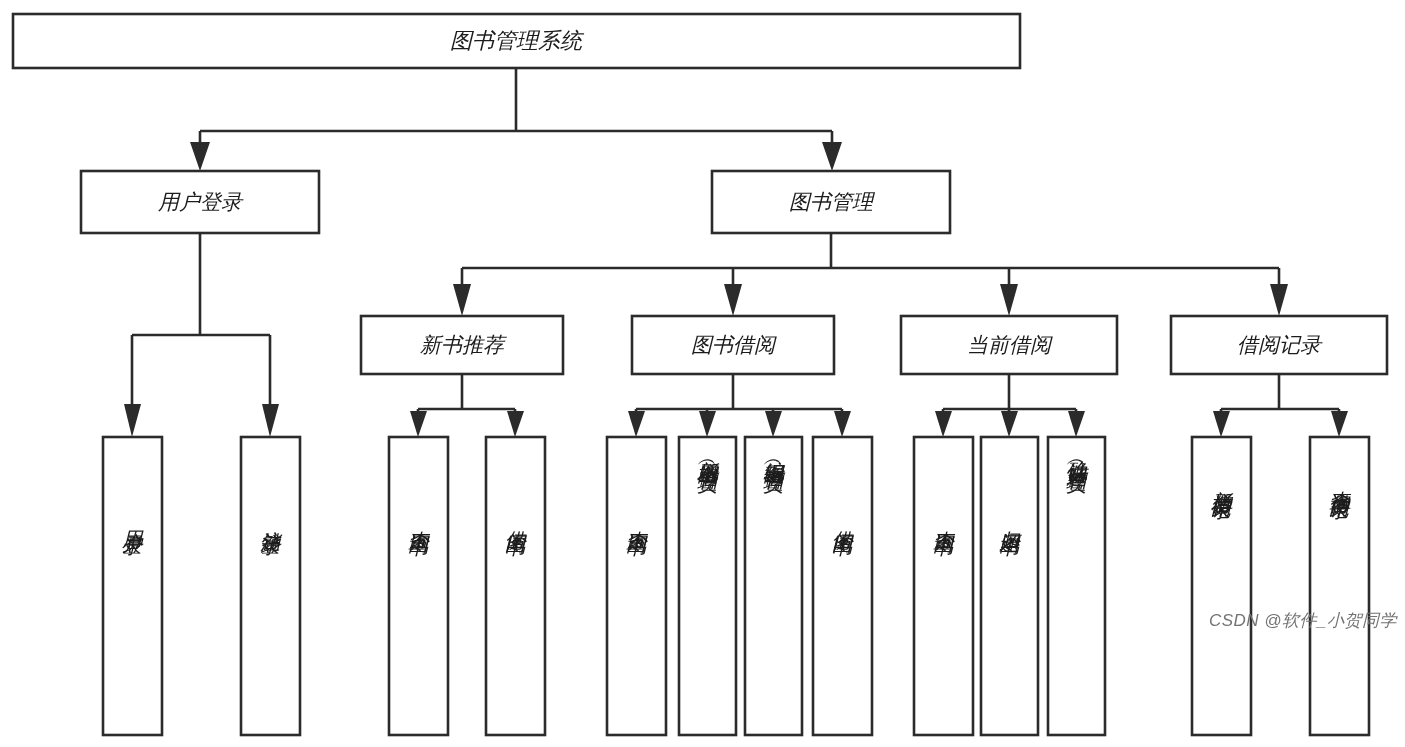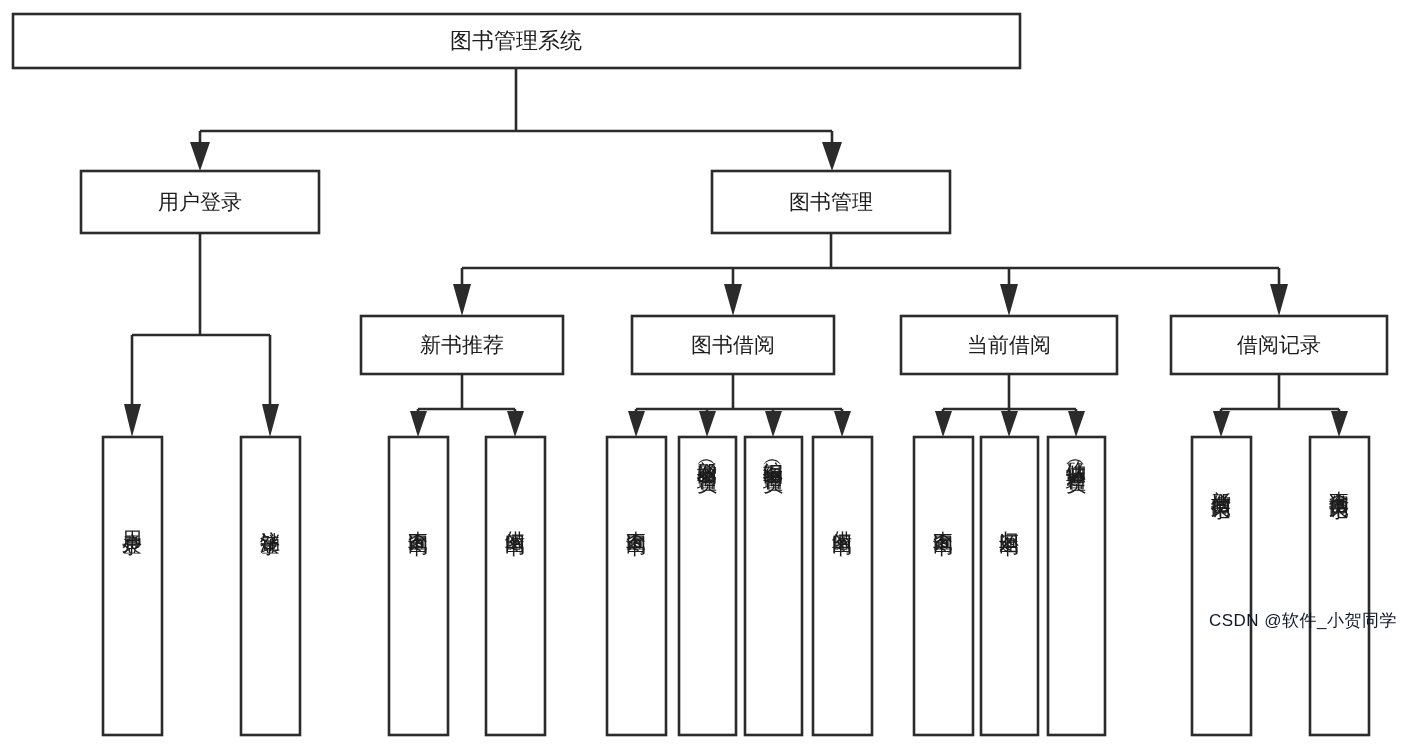--- a/index.html
+++ b/index.html
@@ -18,6 +18,7 @@
     width: 1405px;
     height: 636px;
     background: #ffffff;
+    font-style: italic;
   }
   svg.diagram-canvas {
     position: absolute;

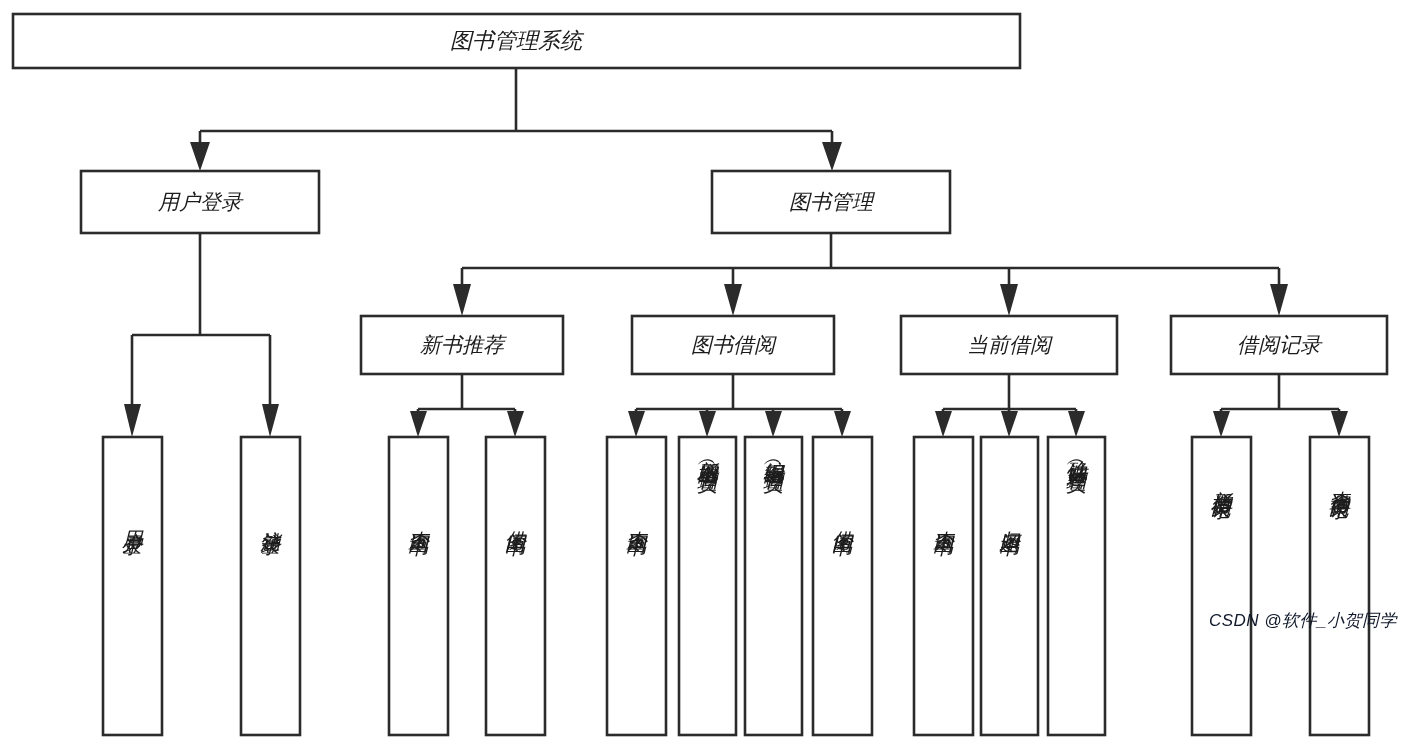--- a/index.html
+++ b/index.html
@@ -74,7 +74,7 @@
     bottom: 4px;
     font-family: "Liberation Sans", "DejaVu Sans", sans-serif;
     font-size: 17px;
-    color: #0f172a;
+    color: #737373;
     white-space: nowrap;
     letter-spacing: 0.5px;
   }

